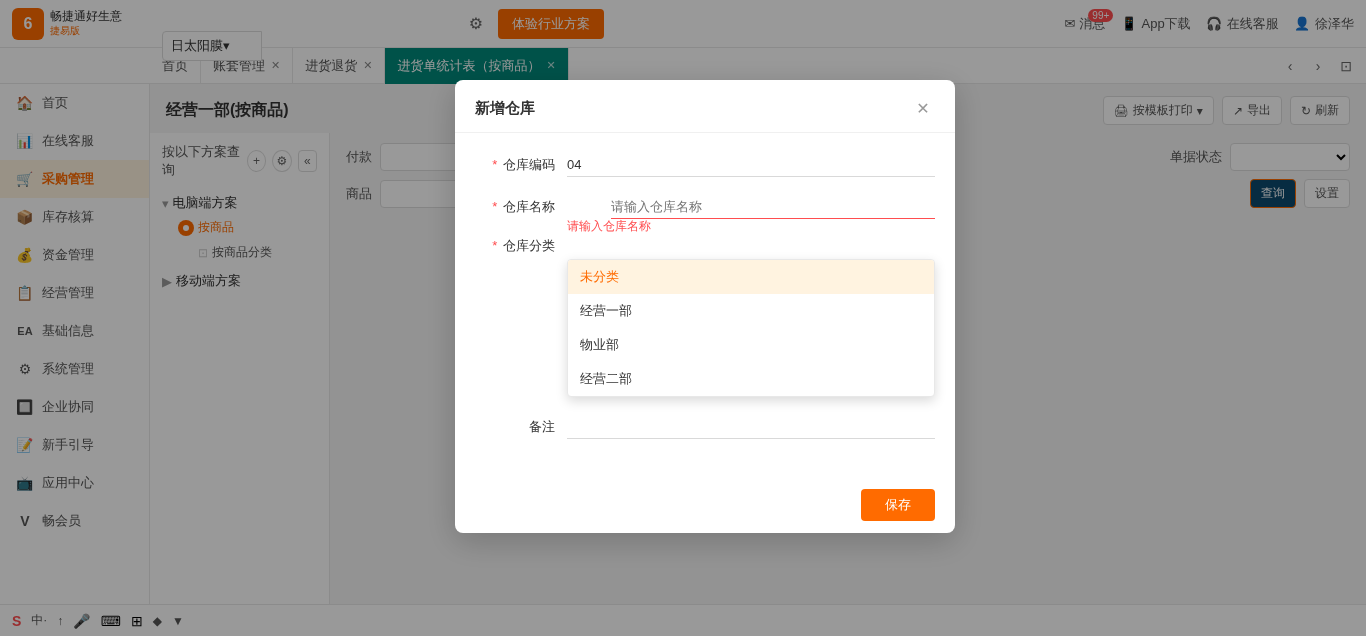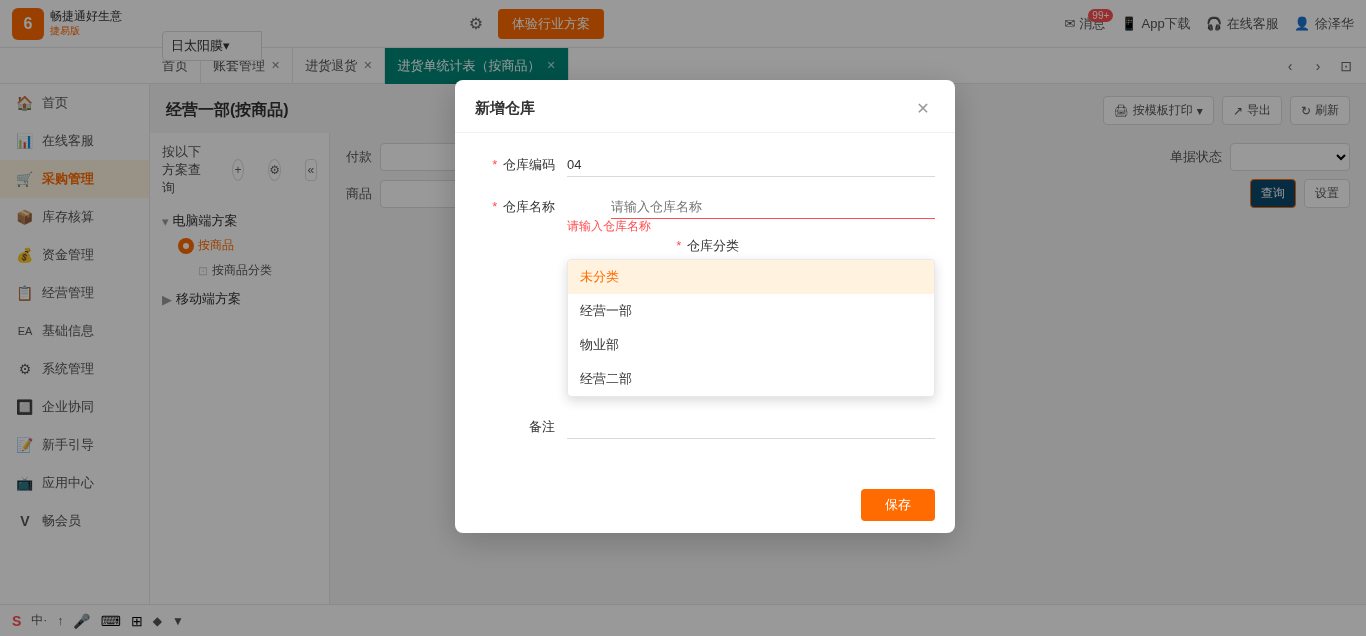--- a/index.html
+++ b/index.html
@@ -227,7 +227,7 @@
     .filter-header {
       display: flex;
       align-items: center;
-      gap: 24px;
+      gap: 6px;
       margin-bottom: 8px;
     }
     .filter-title { color: #555; font-size: 13px; }

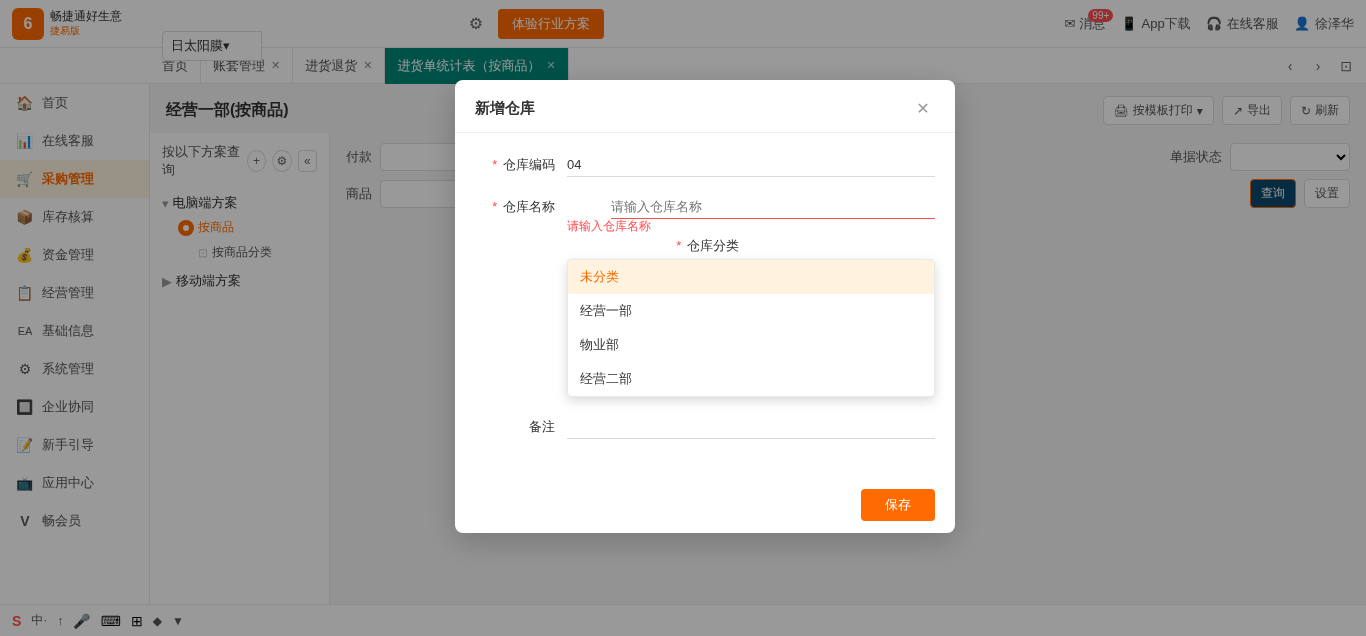--- a/index.html
+++ b/index.html
@@ -736,7 +736,7 @@
         <div class="error-msg">请输入仓库名称</div>
       </div>
 
-      <div class="form-row" style="margin-top: 16px; position:relative;flex-direction:column;">
+      <div class="form-row" style="margin-top: 16px; position:relative;">
         <div class="form-label">
           <span class="required-star">*</span>
           <span>仓库分类</span>

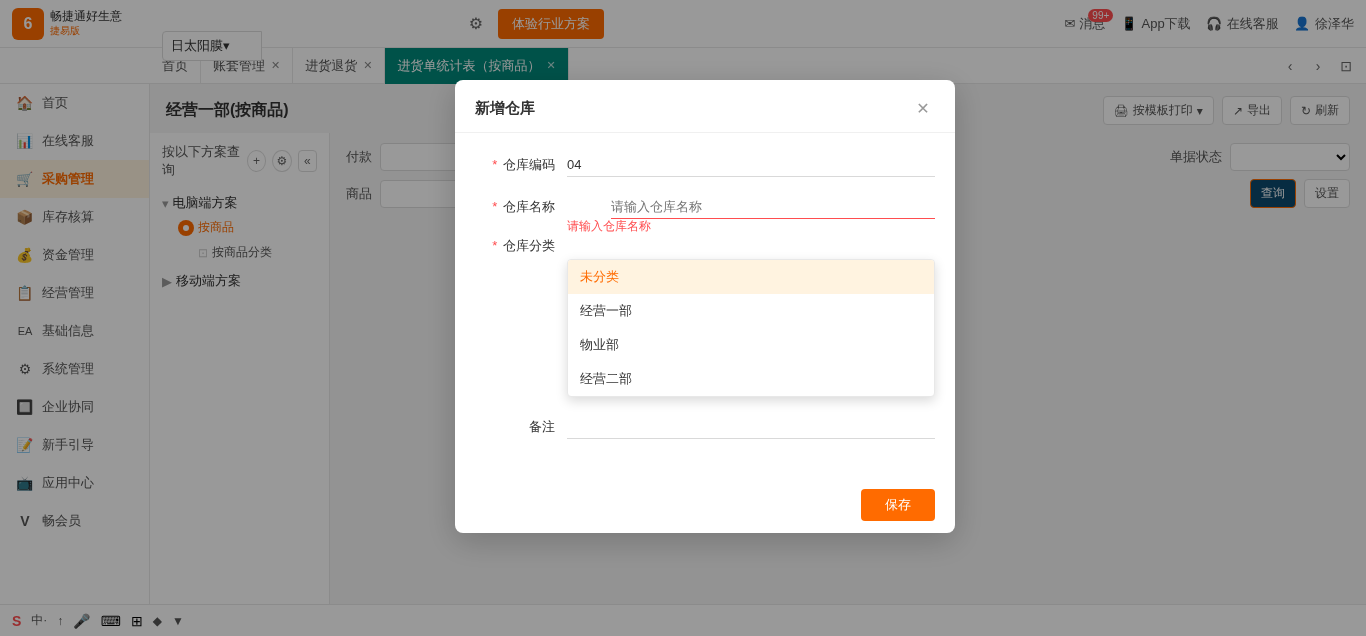--- a/index.html
+++ b/index.html
@@ -581,7 +581,7 @@
       <span>经营管理</span>
     </div>
     <div class="sidebar-item">
-      <span class="sidebar-icon" style="font-size:11px;font-weight:normal;">EA</span>
+      <span class="sidebar-icon" style="font-size:11px;font-weight:bold;">EA</span>
       <span>基础信息</span>
     </div>
     <div class="sidebar-item">

